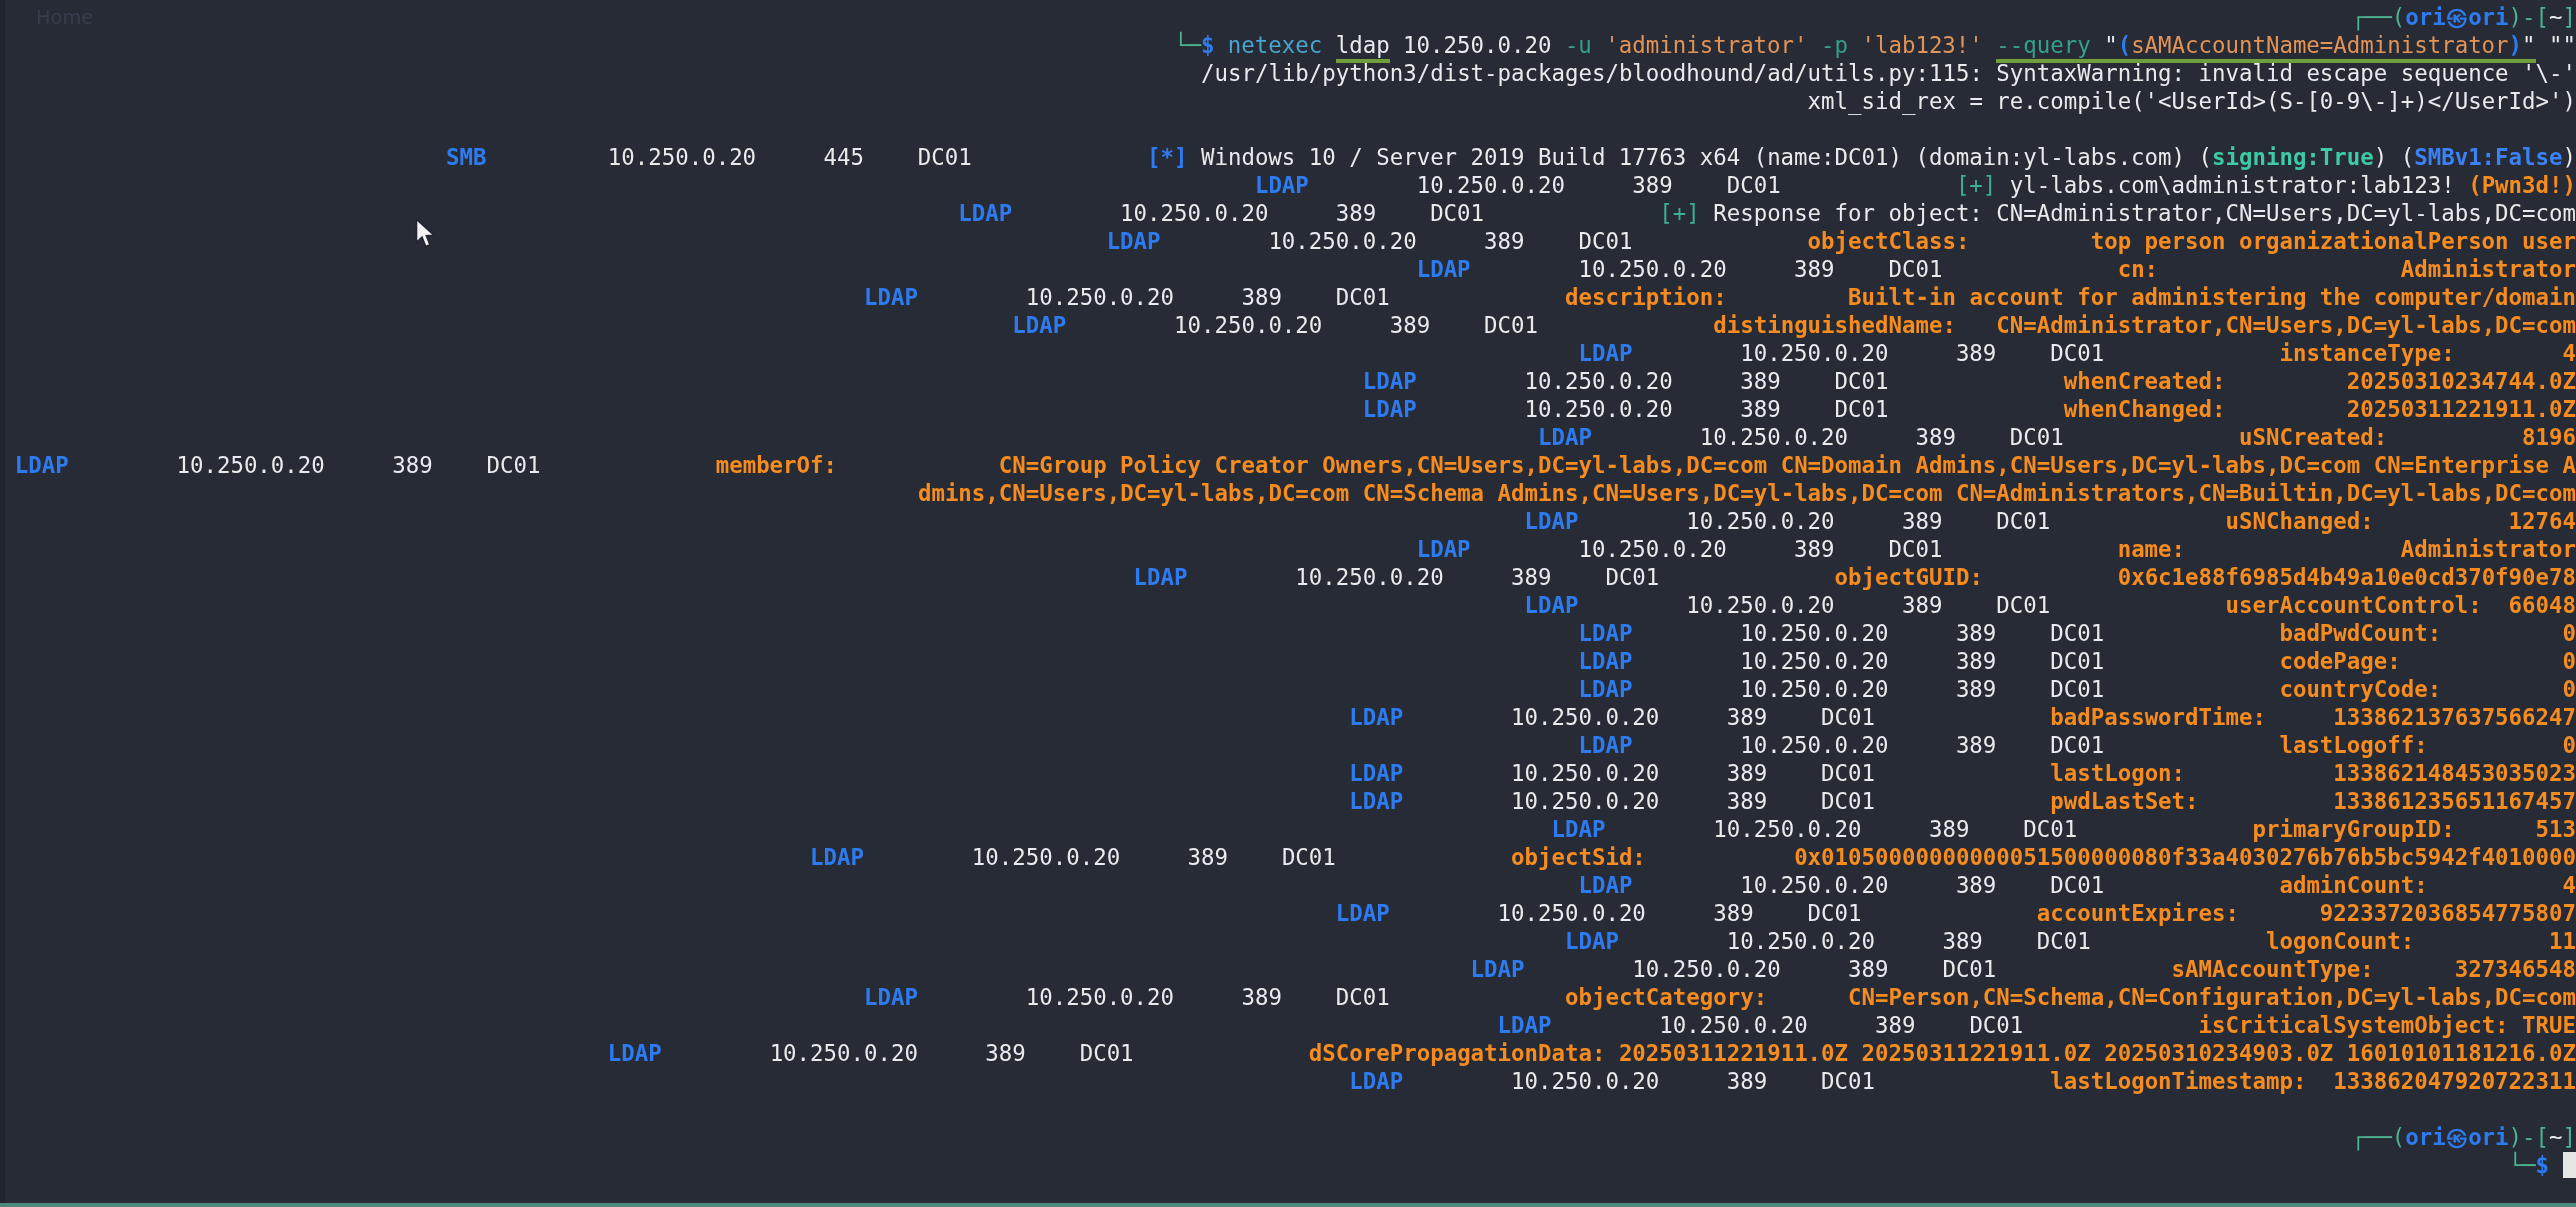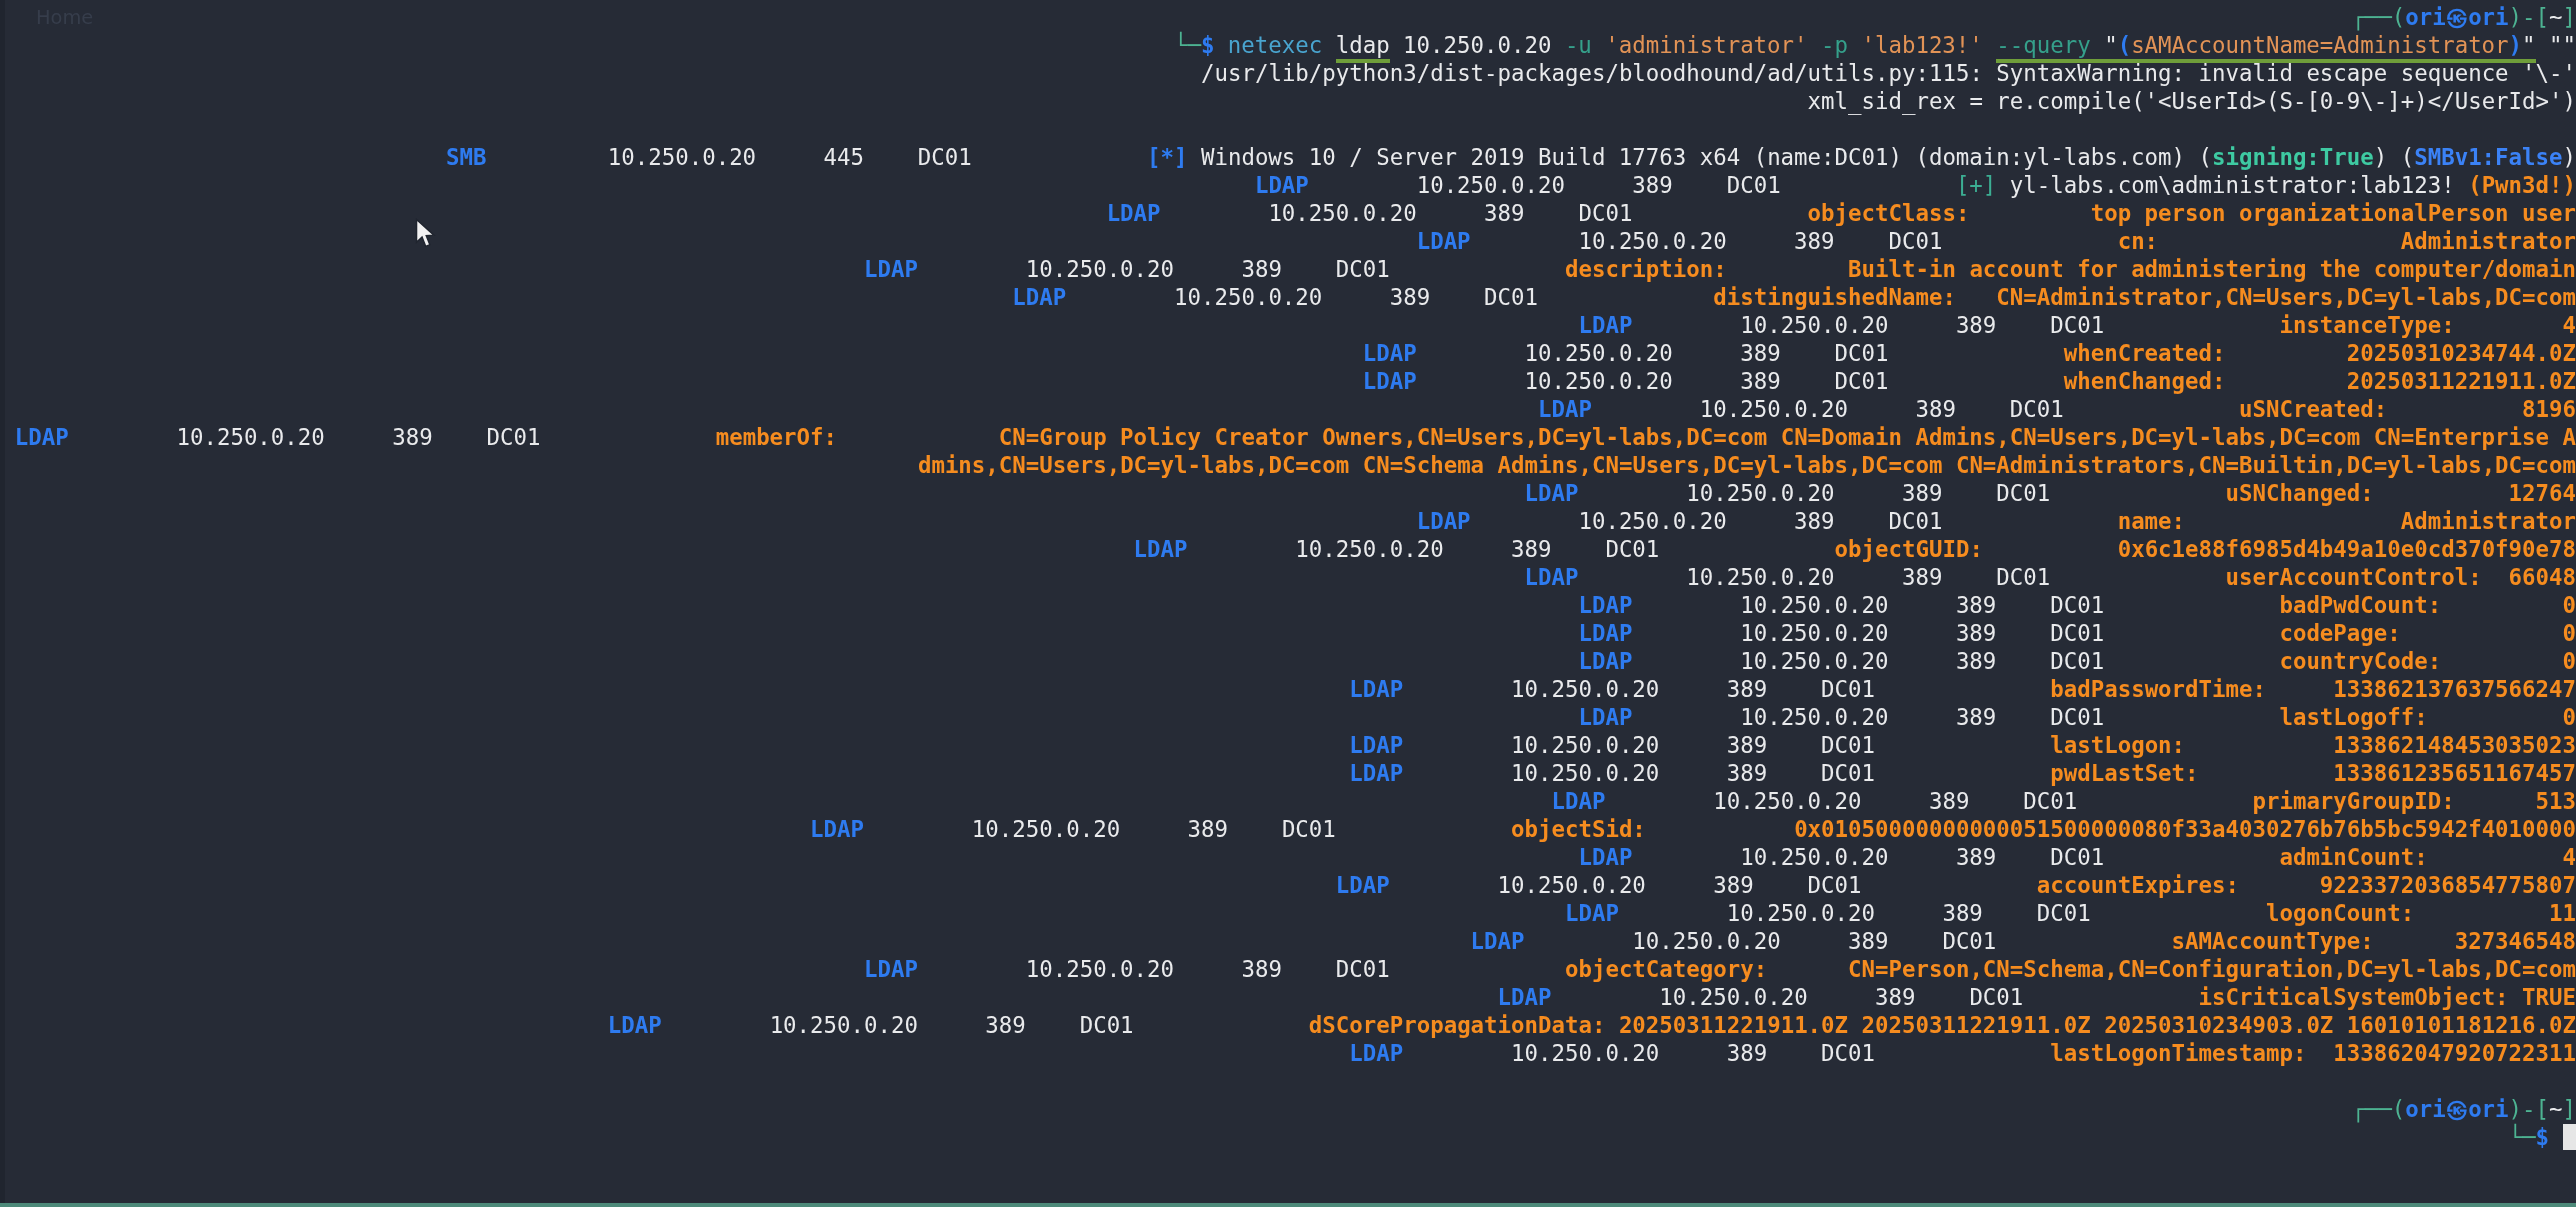--- a/index.html
+++ b/index.html
@@ -55,6 +55,7 @@
     <div class="line"></div>
     <div class="line"><span class="sg b">SMB         </span><span class="sg w">10.250.0.20     445    DC01             </span><span class="sg b">[*]</span><span class="sg w"> Windows 10 / Server 2019 Build 17763 x64 (name:DC01) (domain:yl-labs.com) (</span><span class="sg sign">signing:True</span><span class="sg w">) (</span><span class="sg smbv">SMBv1:False</span><span class="sg w">)</span></div>
     <div class="line"><span class="sg b">LDAP        </span><span class="sg w">10.250.0.20     389    DC01             </span><span class="sg plus">[+]</span><span class="sg w"> yl-labs.com\administrator:lab123! </span><span class="sg attr">(Pwn3d!)</span></div>
+    <div class="line"><span class="sg b">LDAP        </span><span class="sg w">10.250.0.20     389    DC01             </span><span class="sg plus">[+]</span><span class="sg w"> Response for object: CN=Administrator,CN=Users,DC=yl-labs,DC=com</span></div>
     <div class="line"><span class="sg b">LDAP        </span><span class="sg w">10.250.0.20     389    DC01             </span><span class="sg attr">objectClass:         top person organizationalPerson user</span></div>
     <div class="line"><span class="sg b">LDAP        </span><span class="sg w">10.250.0.20     389    DC01             </span><span class="sg attr">cn:                  Administrator</span></div>
     <div class="line"><span class="sg b">LDAP        </span><span class="sg w">10.250.0.20     389    DC01             </span><span class="sg attr">description:         Built-in account for administering the computer/domain</span></div>

